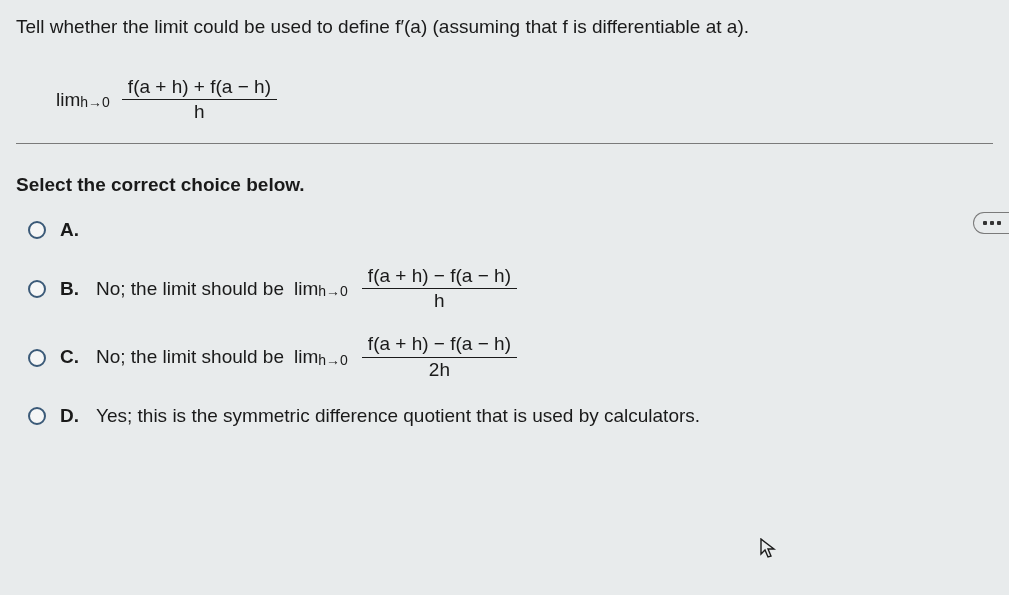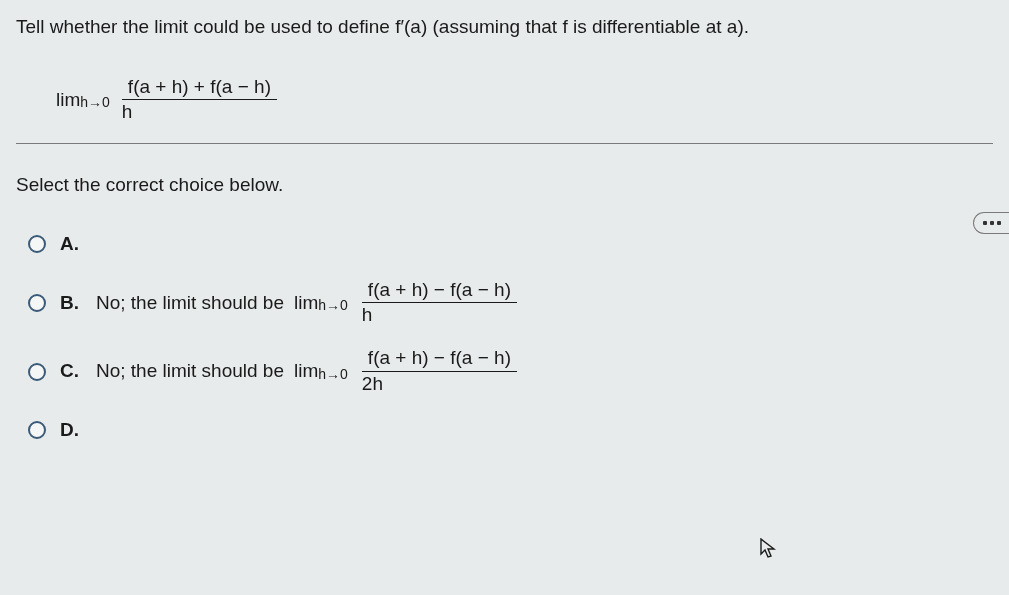--- a/index.html
+++ b/index.html
@@ -33,7 +33,7 @@
     .frac {
       display: inline-flex;
       flex-direction: column;
-      align-items: flex-start;
+      align-items: center;
       line-height: 1.1;
       margin: 0 4px;
     }

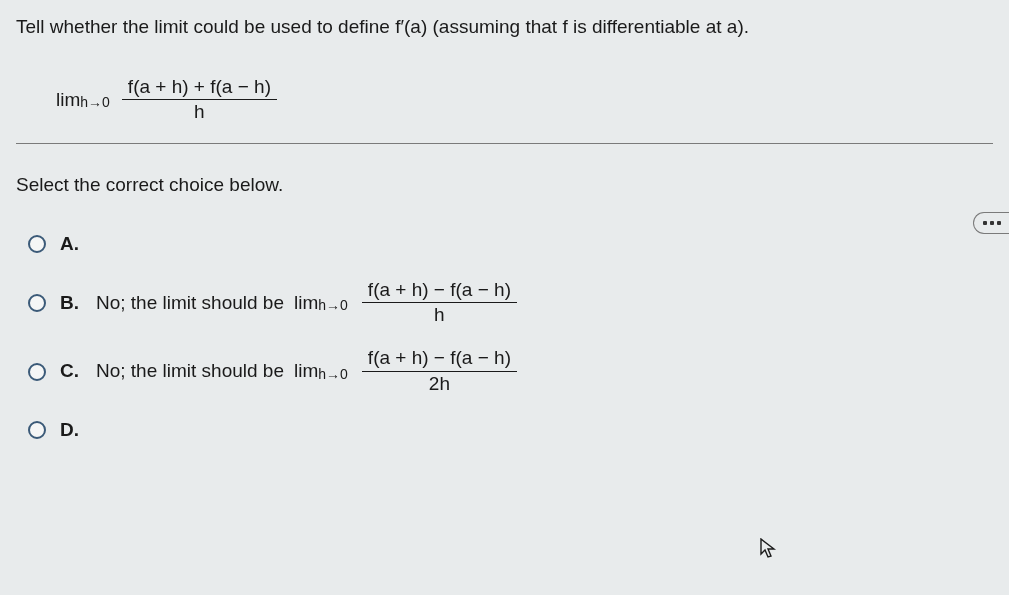--- a/index.html
+++ b/index.html
@@ -64,7 +64,7 @@
     .dots-tab span {
       width: 4px; height: 4px; background: #333; border-radius: 1px; display: inline-block;
     }
-    .prompt { margin-bottom: 32px; }
+    .prompt { margin-bottom: 18px; font-weight: bold; }
     .choice {
       display: flex;
       align-items: center;

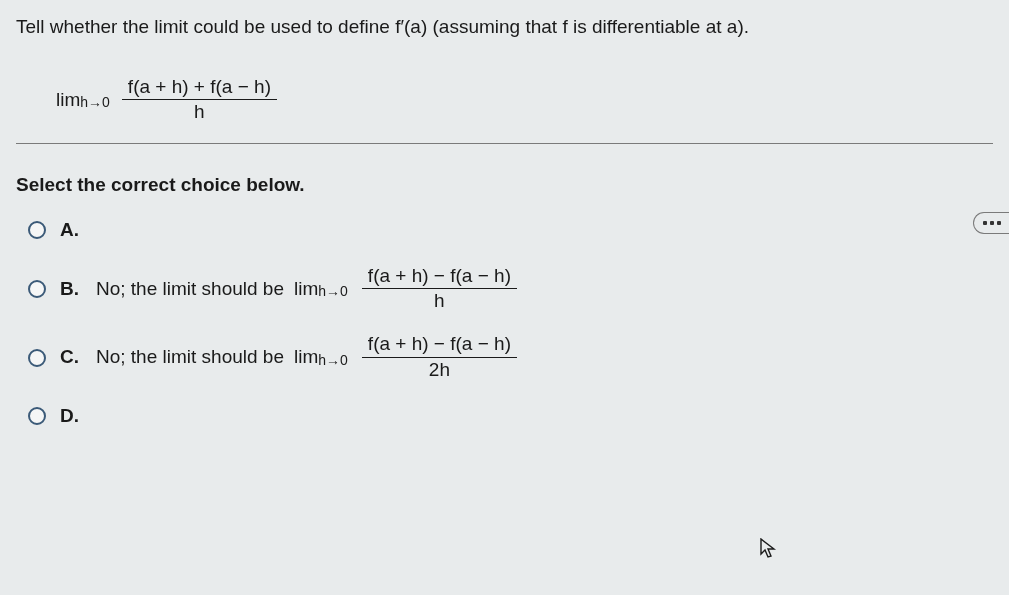--- a/index.html
+++ b/index.html
@@ -154,6 +154,7 @@
 <div class="choice" style="margin-bottom:0;">
   <div class="radio"></div>
   <span class="choice-label">D.</span>
+  <span class="choice-body">Yes; this is the symmetric difference quotient that is used by calculators.</span>
 </div>
 
 <div class="cursor">

